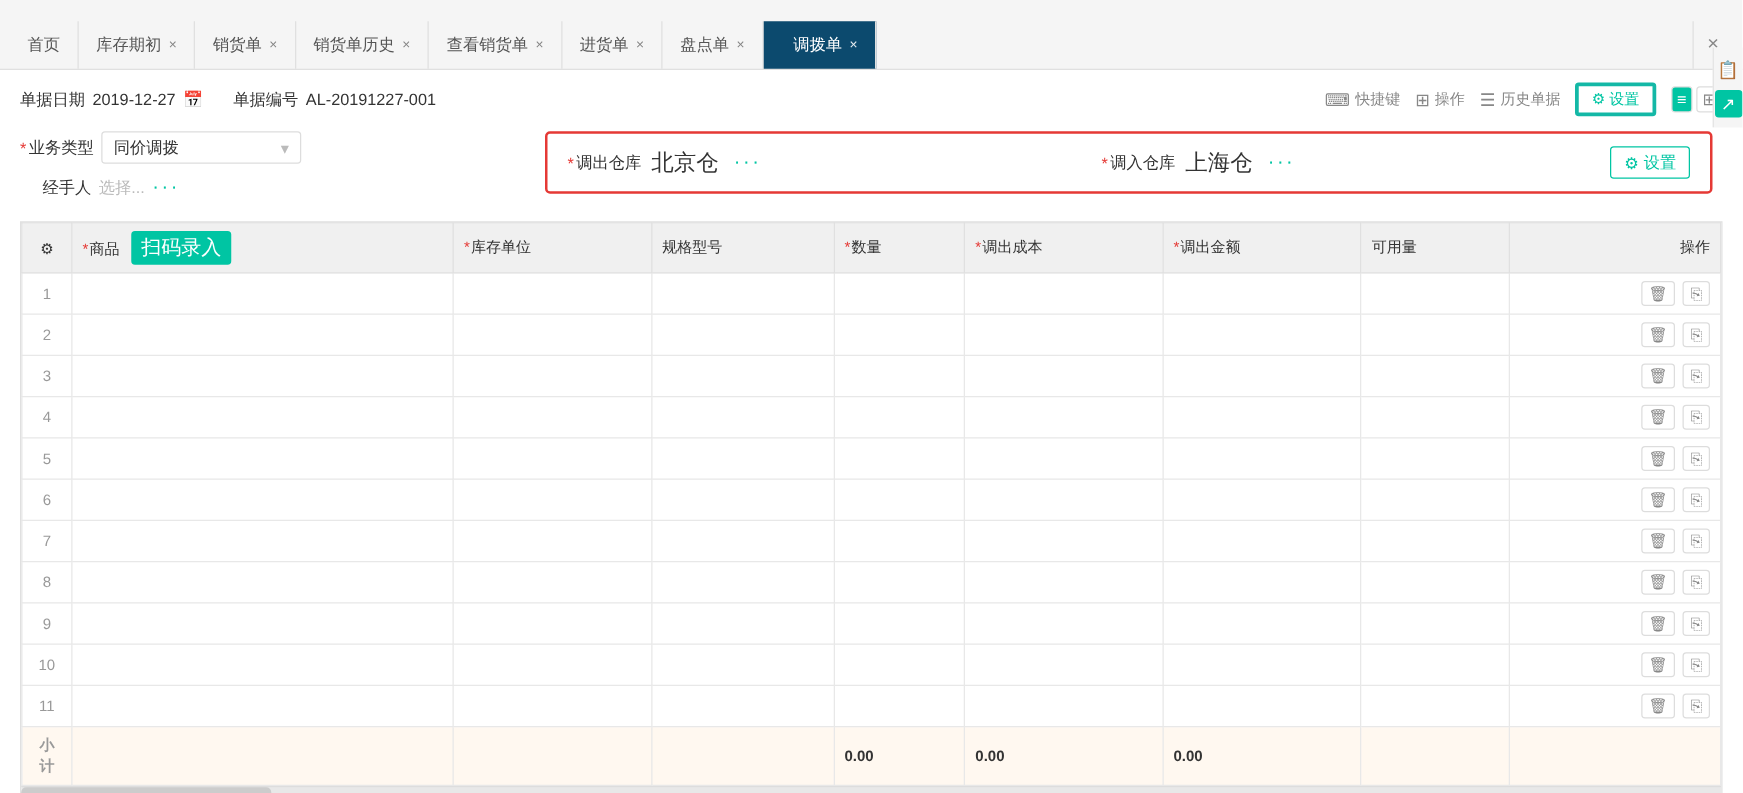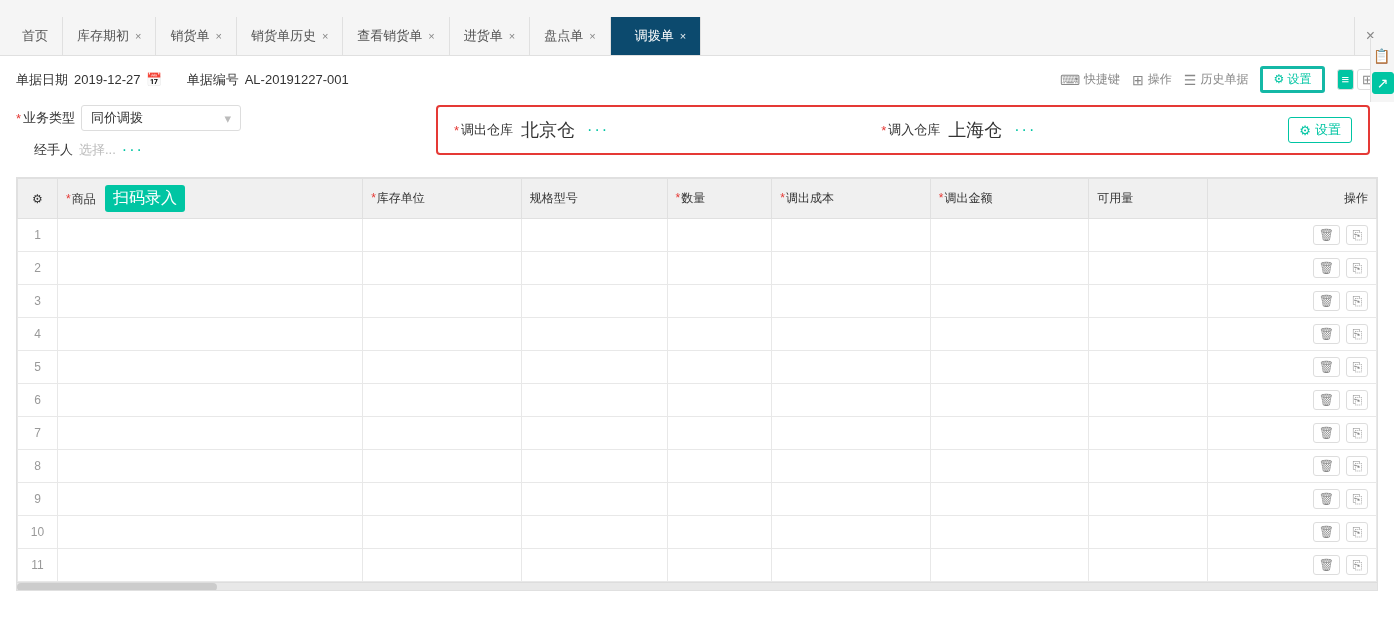--- a/index.html
+++ b/index.html
@@ -553,6 +553,17 @@
         <button class="op-btn">⎘</button>
       </td>
     </tr>
+          <tr class="subtotal-row">
+      <td class="row-num">小计</td>
+      <td></td>
+      <td></td>
+      <td></td>
+      <td class="subtotal-value">0.00</td>
+      <td class="subtotal-value">0.00</td>
+      <td class="subtotal-value">0.00</td>
+      <td></td>
+      <td></td>
+    </tr>
         </tbody>
     </table>
     <div class="table-scroll-track">

